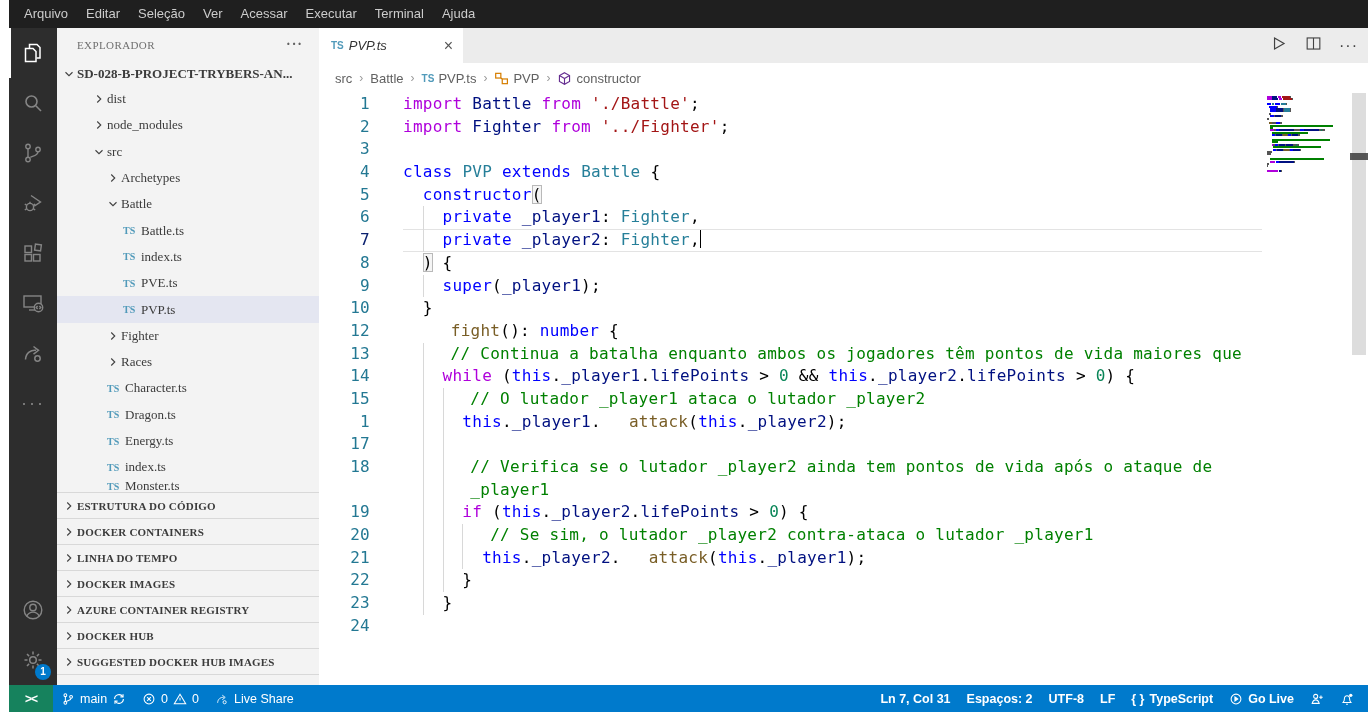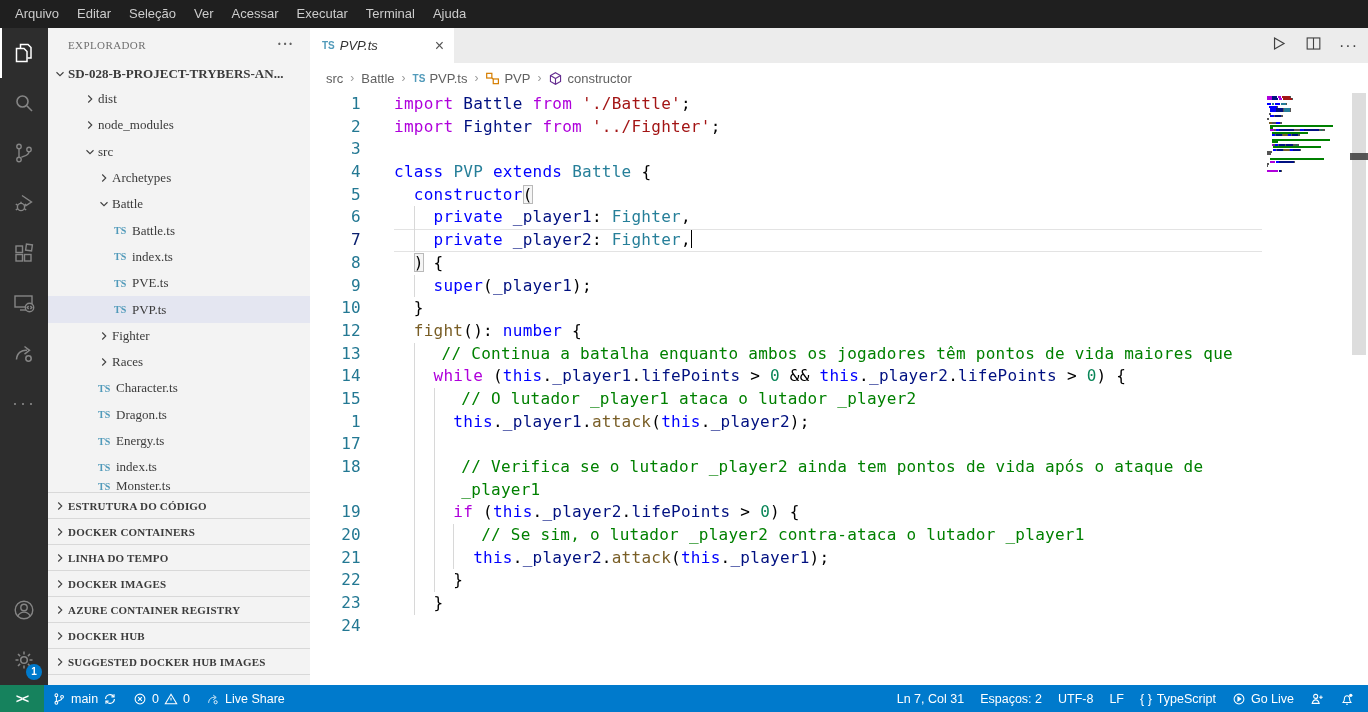--- a/index.html
+++ b/index.html
@@ -4,7 +4,7 @@
 <style>
   * { margin:0; padding:0; box-sizing:border-box; }
   html,body { width:1368px; height:712px; overflow:hidden; font-family:"Liberation Sans","DejaVu Sans",sans-serif; background:#fff; }
-  #app { width:1368px; height:712px; display:flex; flex-direction:column; position:relative; }
+  #app { width:1368px; height:712px; display:flex; flex-direction:column; position:relative;padding-left:9px; }
 
   
   #titlebar { height:28px; background:#1f1f1f; display:flex; align-items:center; padding-left:6px; flex:0 0 28px; }

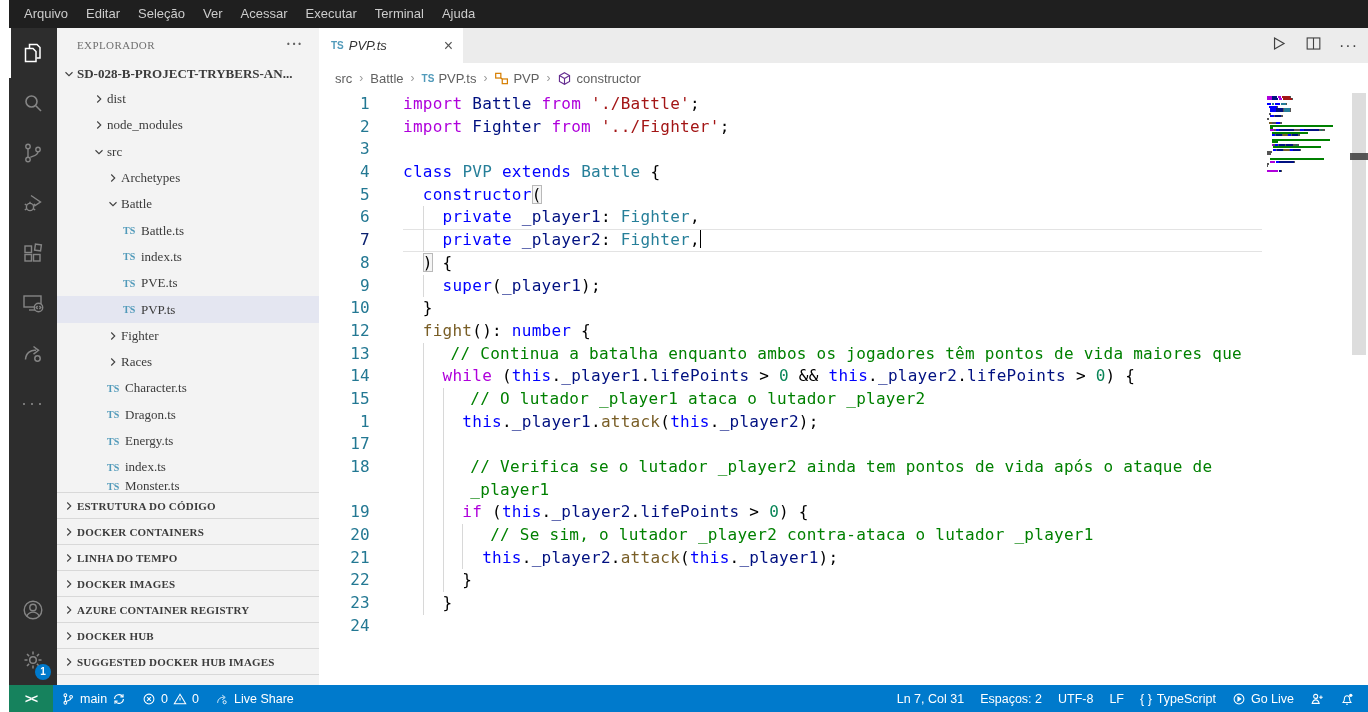--- a/index.html
+++ b/index.html
@@ -63,7 +63,7 @@
   .code-row.active .code-line { box-shadow:inset 0 1px 0 0 #e3e3e3, inset 0 -1px 0 0 #e3e3e3; }
   .guide { position:absolute; top:0; bottom:0; width:1px; background:#d8d8d8; }
   .tk-kp { color:#af00db; } .tk-kb { color:#0000ff; } .tk-ty { color:#267f99; }
-  .tk-vr { color:#001080; } .tk-fn { color:#795e26; } .tk-st { color:#a31515; }
+  .tk-vr { color:#001080; } .tk-fn { color:#795e26;margin-left:28px; } .tk-st { color:#a31515; }
   .tk-cm { color:#008000;margin-left:8px; } .tk-nu { color:#098658; } .tk-pl { color:#000000; }
   .tk-bm { color:#000; box-shadow:inset 0 0 0 1px #b9b9b9; background:rgba(185,185,185,0.15); }
   .cursor-caret { display:inline-block; width:0; height:18px; border-left:1.6px solid #000; vertical-align:-3px; }

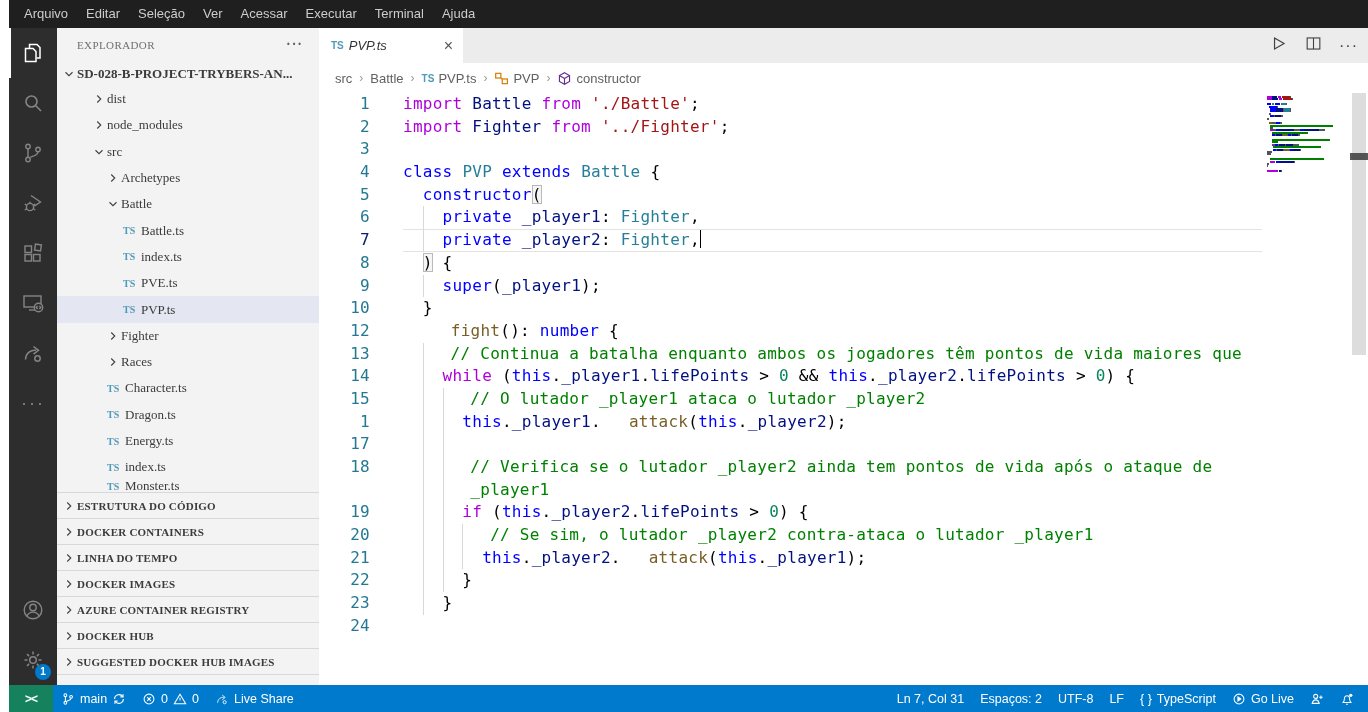--- a/index.html
+++ b/index.html
@@ -82,7 +82,7 @@
   .sb-group { display:flex; align-items:stretch; }
   .sb-item { display:flex; align-items:center; gap:5px; padding:0 8px; white-space:nowrap; }
   .sb-item svg { width:14px; height:14px; display:block; }
-  #sb-right { margin-left:auto; display:flex; align-items:stretch; padding-right:6px; }
+  #sb-right { margin-left:auto; display:flex; align-items:stretch; padding-right:6px;font-weight:bold; }
 </style>
 </head>
 <body>

